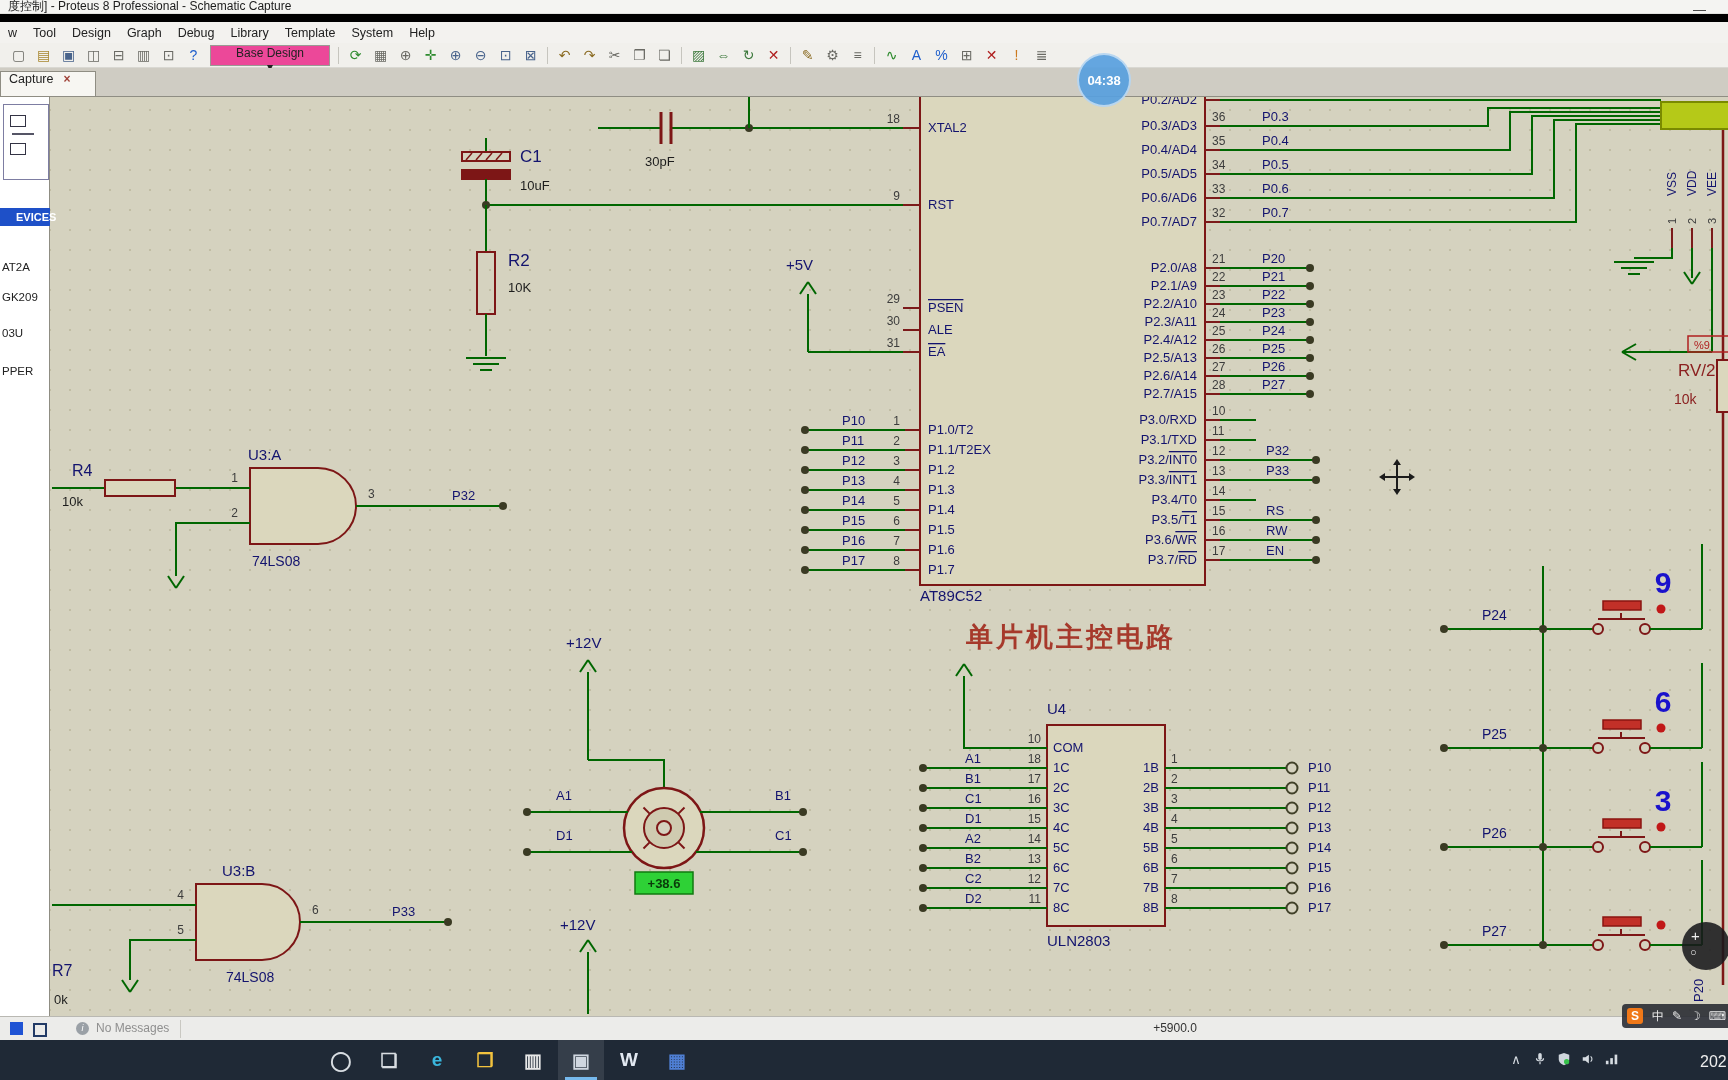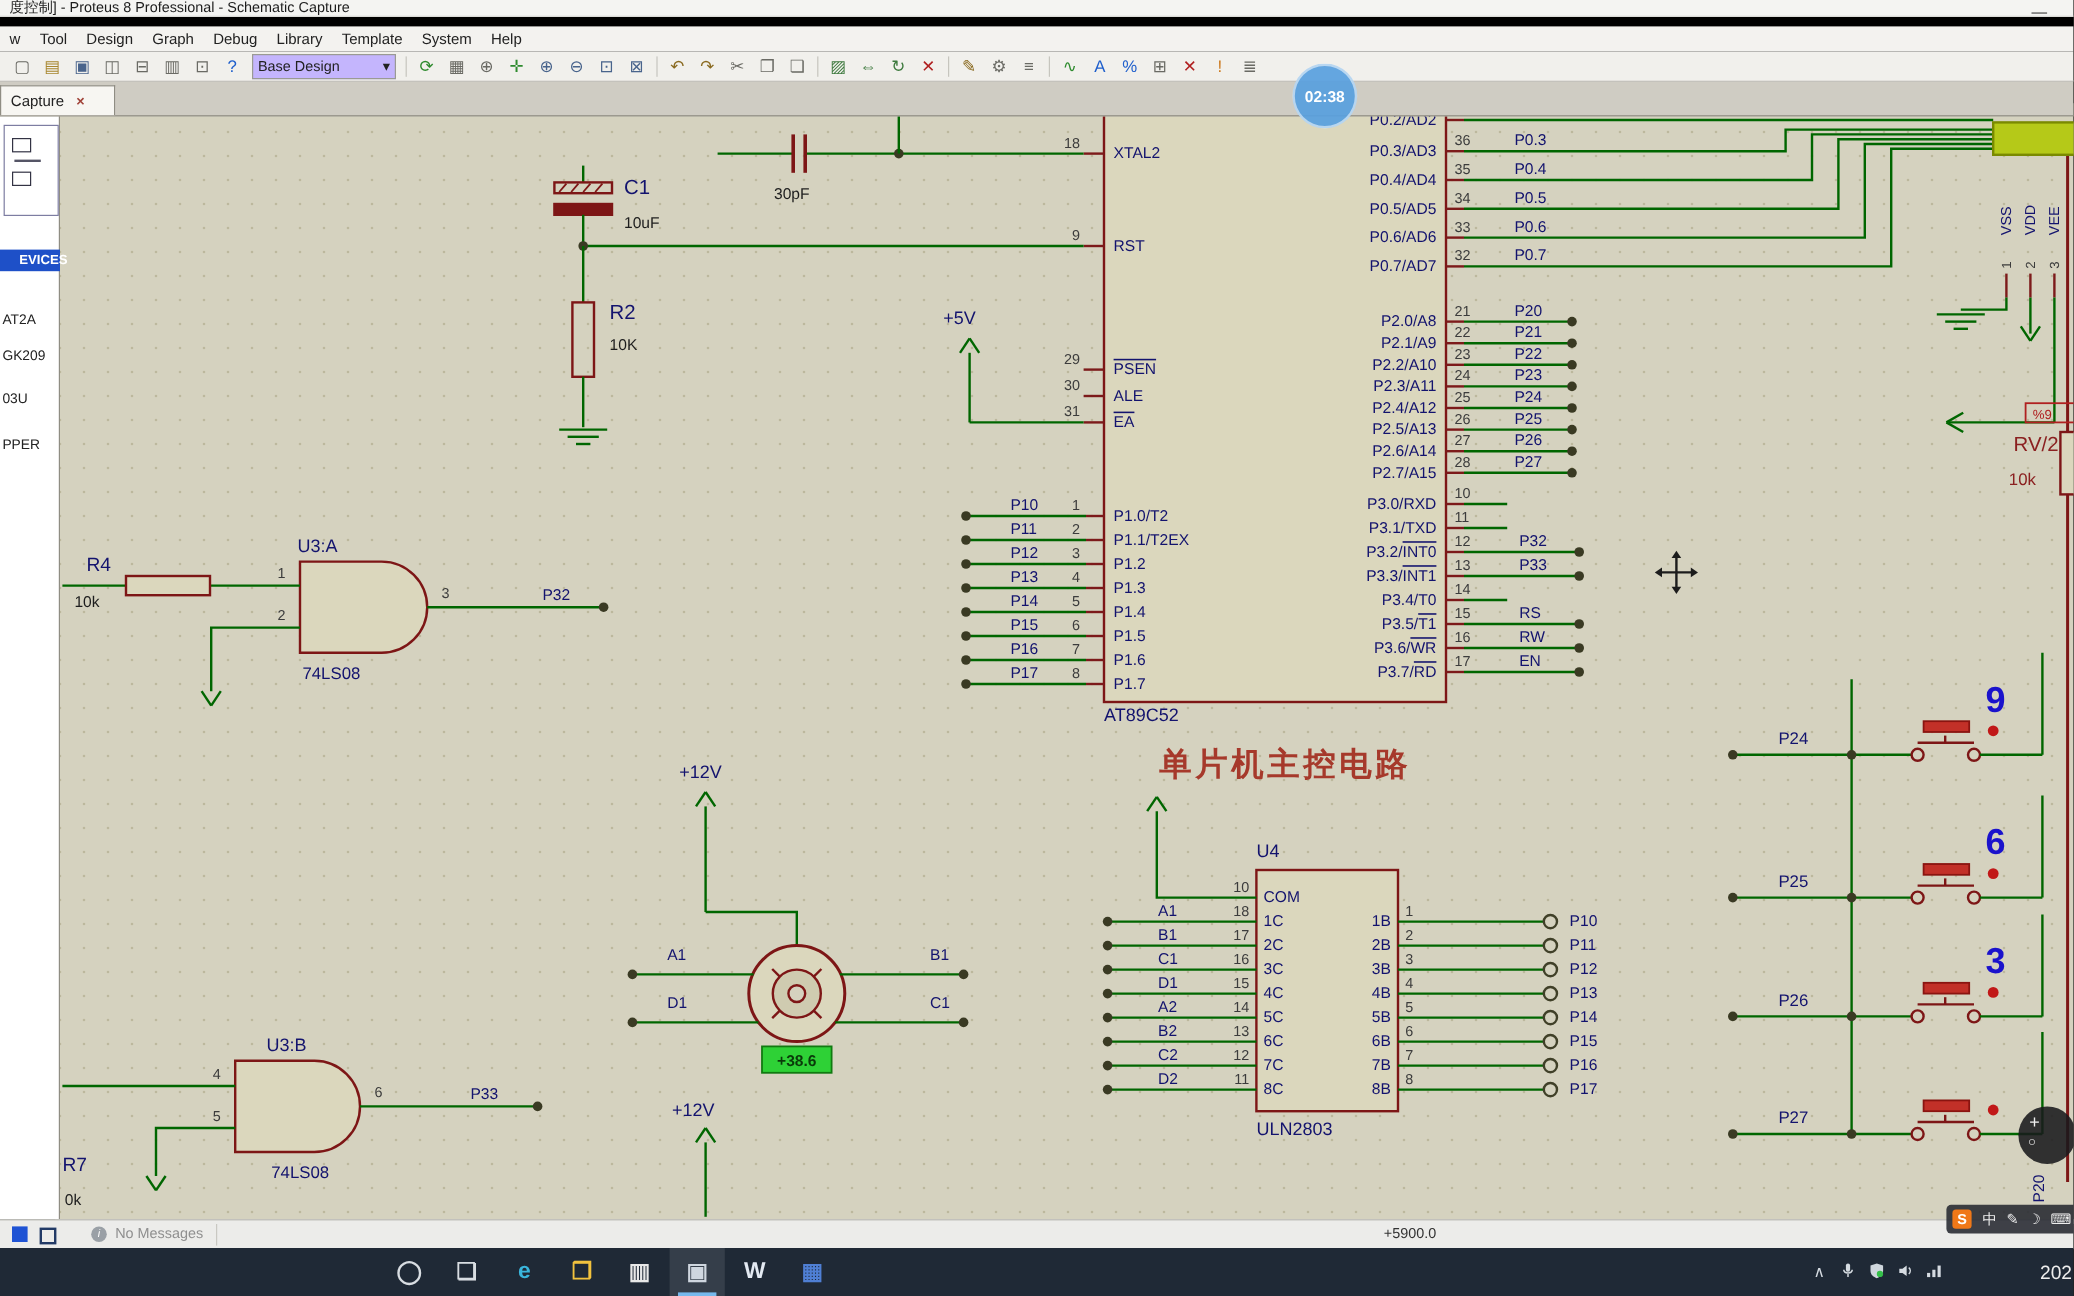--- a/index.html
+++ b/index.html
@@ -18,8 +18,8 @@
   .tbi{width:21px;height:19px;display:inline-flex;align-items:center;justify-content:center;
        font-size:14px;color:#6a6a64;margin:0 1px;border:1px solid transparent;}
   .tbsep{width:1px;height:17px;background:#c6c5be;margin:0 4px;}
-  #style-dd{display:inline-flex;align-items:center;height:19px;background:#c4b5fd;border:1px solid #9a9a94;
-            font-size:12px;color:#222;padding:0 4px;margin:0 4px;width:110px;justify-content:space-between;}
+  #style-dd{display:inline-flex;align-items:center;height:19px;background:#ec4899;border:1px solid #9a9a94;
+            font-size:12px;color:#222;padding:0 4px;margin:0 4px;width:110px;justify-content:space-between;flex-direction:column;}
   #tabbar{left:0;top:68px;width:1728px;height:28px;background:#cfccc3;border-bottom:1px solid #8f8d83;z-index:20;}
   #tab-active{position:absolute;left:0;top:3px;height:25px;width:96px;background:#f7f6f2;border:1px solid #8f8d83;
               border-bottom:none;display:flex;align-items:center;font-size:12.5px;color:#222;padding:0 8px;box-sizing:border-box;}

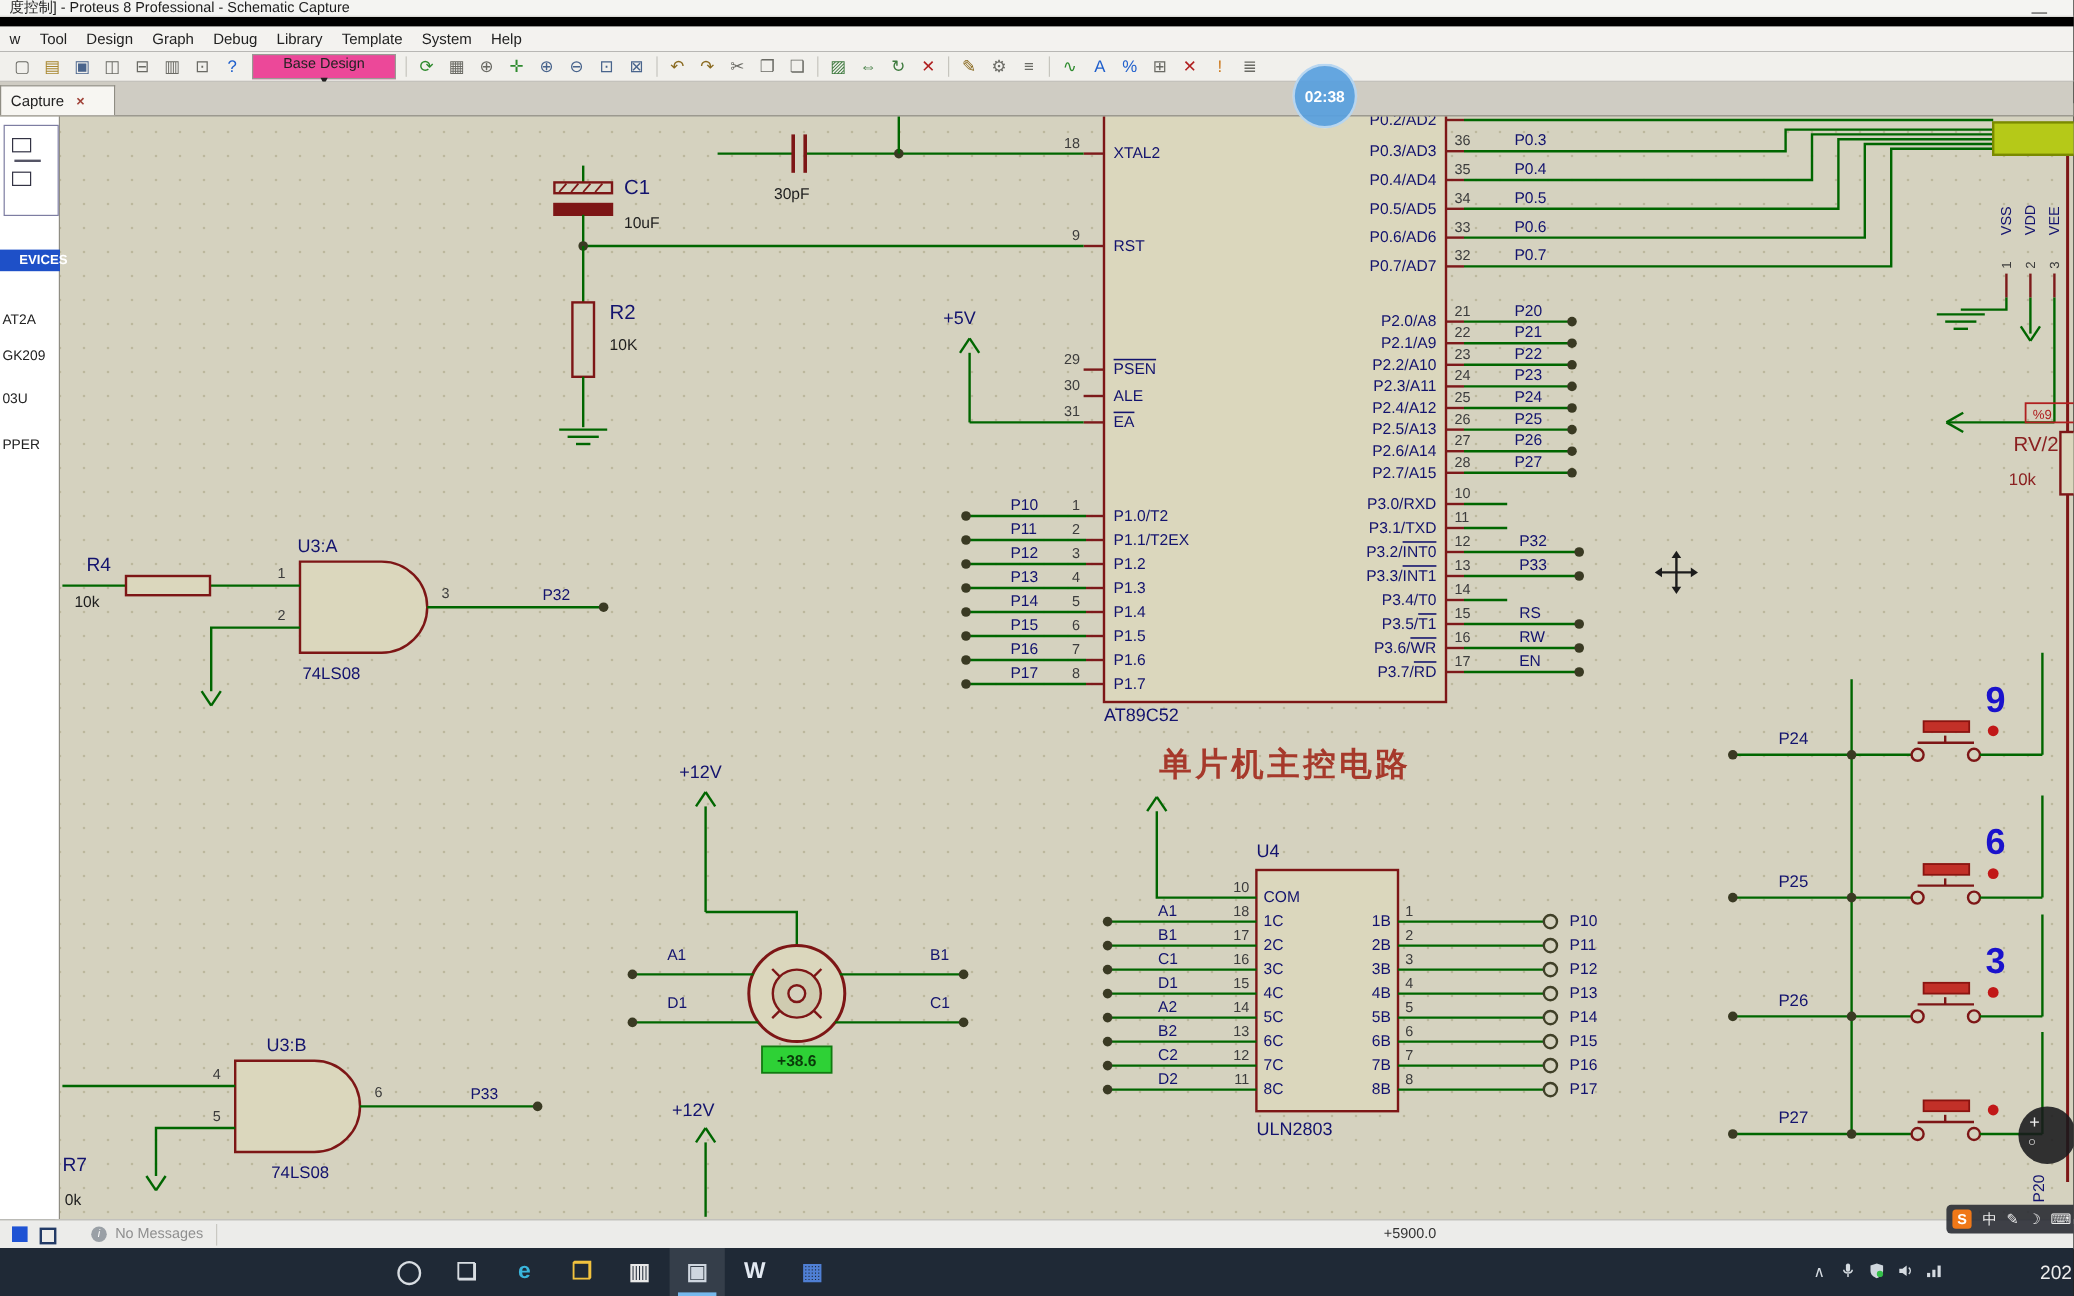--- a/index.html
+++ b/index.html
@@ -22,7 +22,7 @@
             font-size:12px;color:#222;padding:0 4px;margin:0 4px;width:110px;justify-content:space-between;flex-direction:column;}
   #tabbar{left:0;top:68px;width:1728px;height:28px;background:#cfccc3;border-bottom:1px solid #8f8d83;z-index:20;}
   #tab-active{position:absolute;left:0;top:3px;height:25px;width:96px;background:#f7f6f2;border:1px solid #8f8d83;
-              border-bottom:none;display:flex;align-items:center;font-size:12.5px;color:#222;padding:0 8px;box-sizing:border-box;}
+              border-bottom:none;display:flex;align-items:flex-start;font-size:12.5px;color:#222;padding:0 8px;box-sizing:border-box;}
   #tab-close{margin-left:10px;color:#a04238;font-weight:bold;font-size:12px;}
   
   #sidebar{left:0;top:96px;width:50px;height:920px;background:#fff;border-right:1px solid #8f8d83;z-index:15;box-sizing:border-box;}

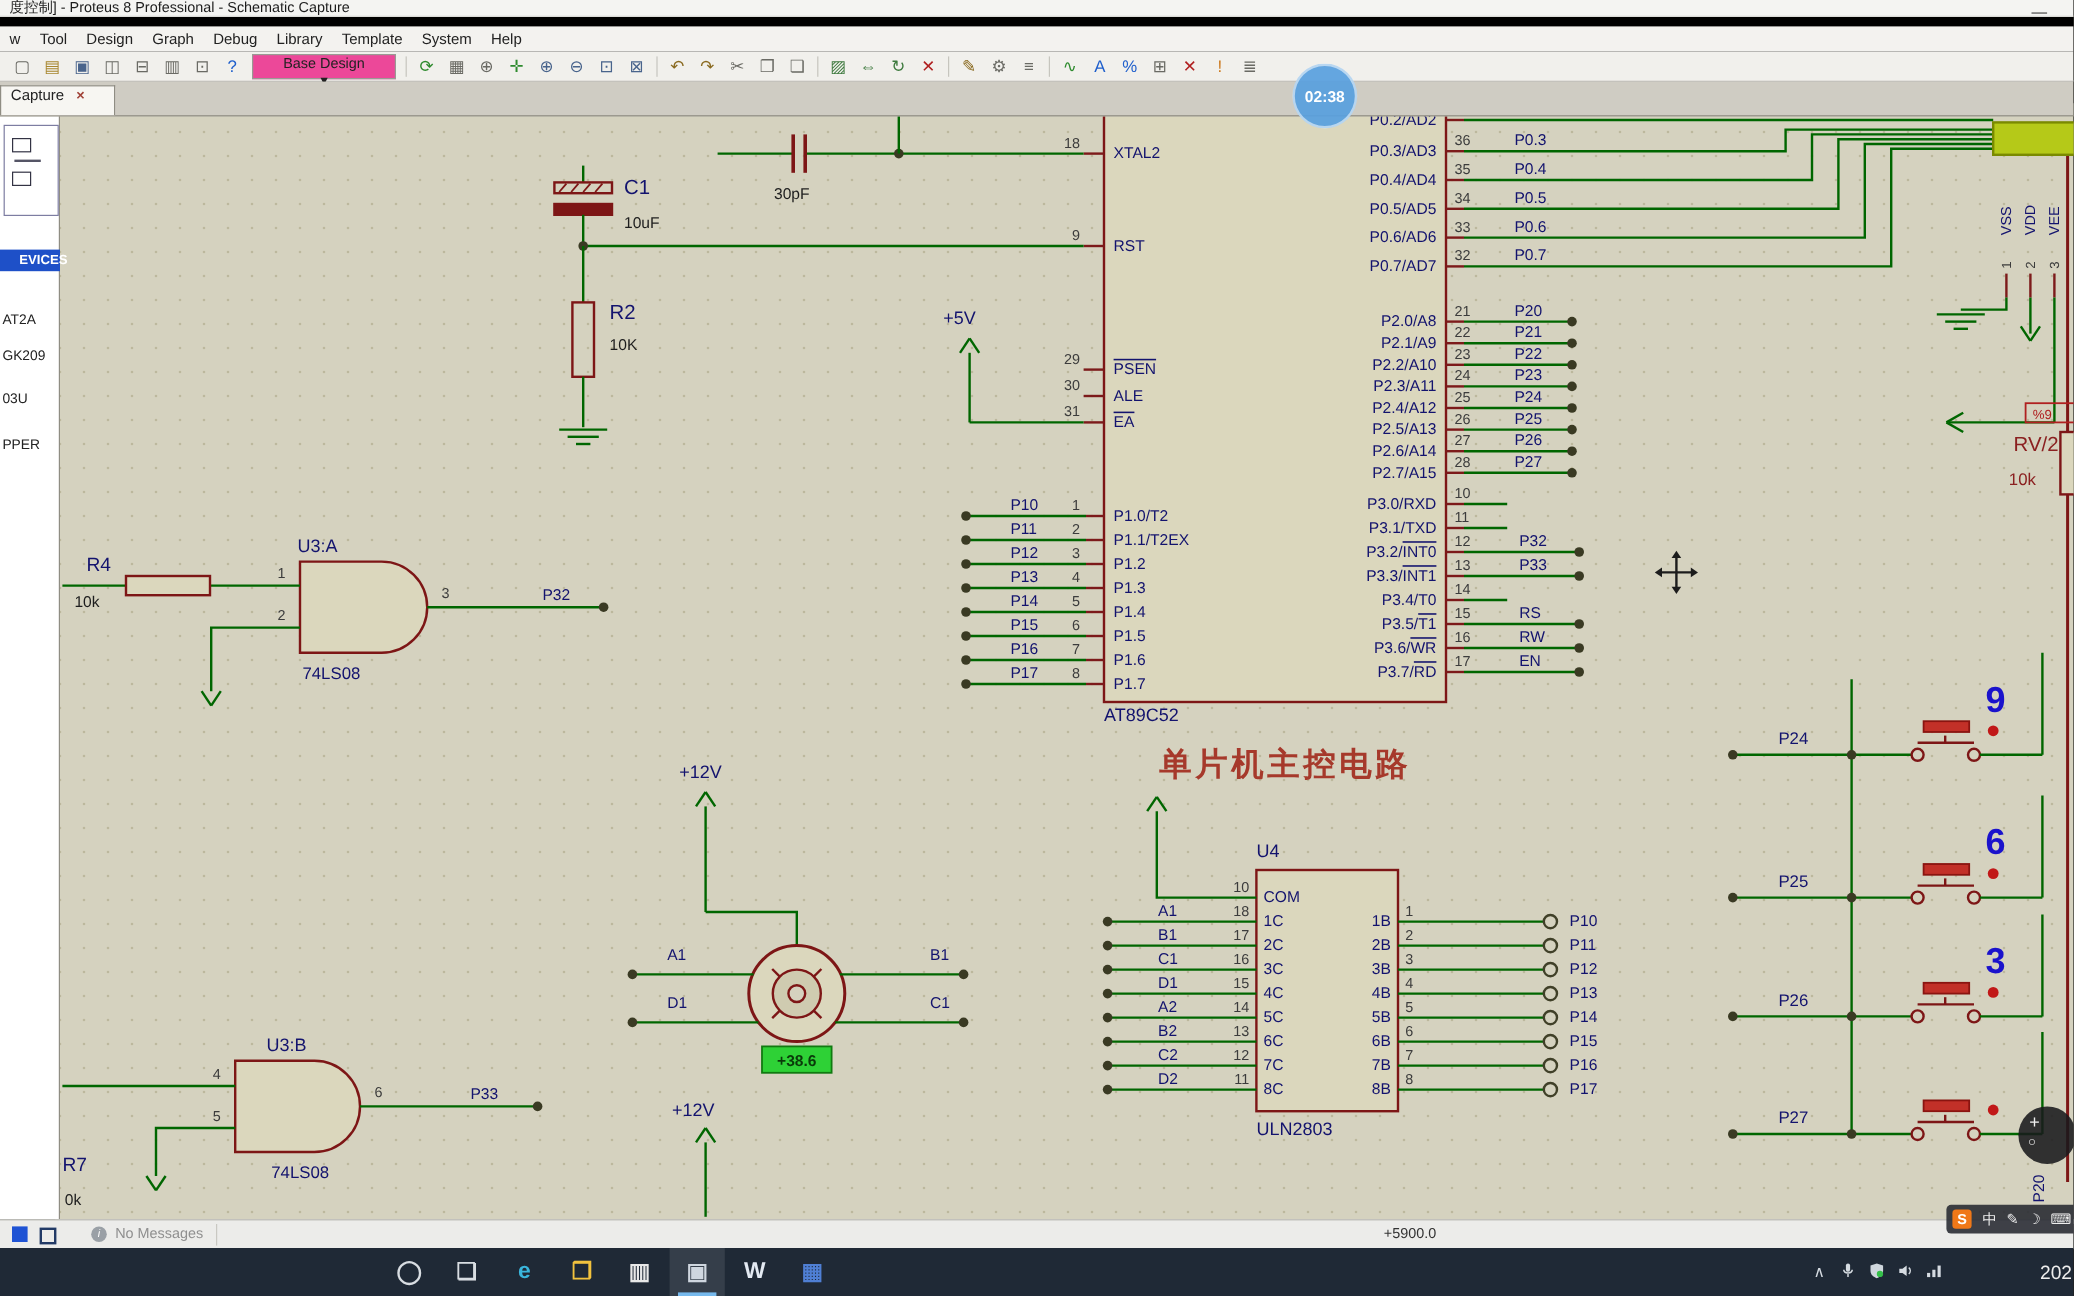--- a/index.html
+++ b/index.html
@@ -714,7 +714,7 @@
 </div>
 
 <div id="recorder" class="abs">
-  <span>02:38</span>
+  <span>04:38</span>
 </div>
 
 <div id="imebar" class="abs">

